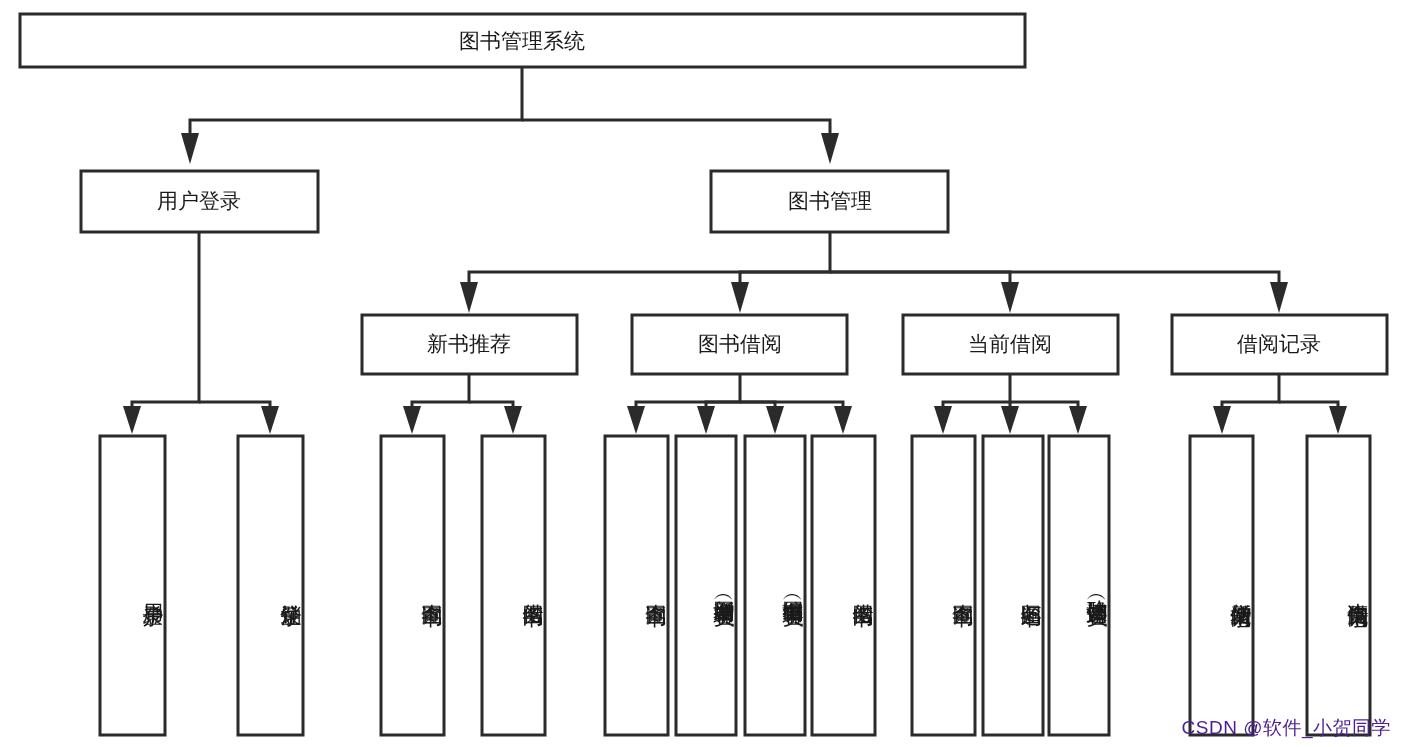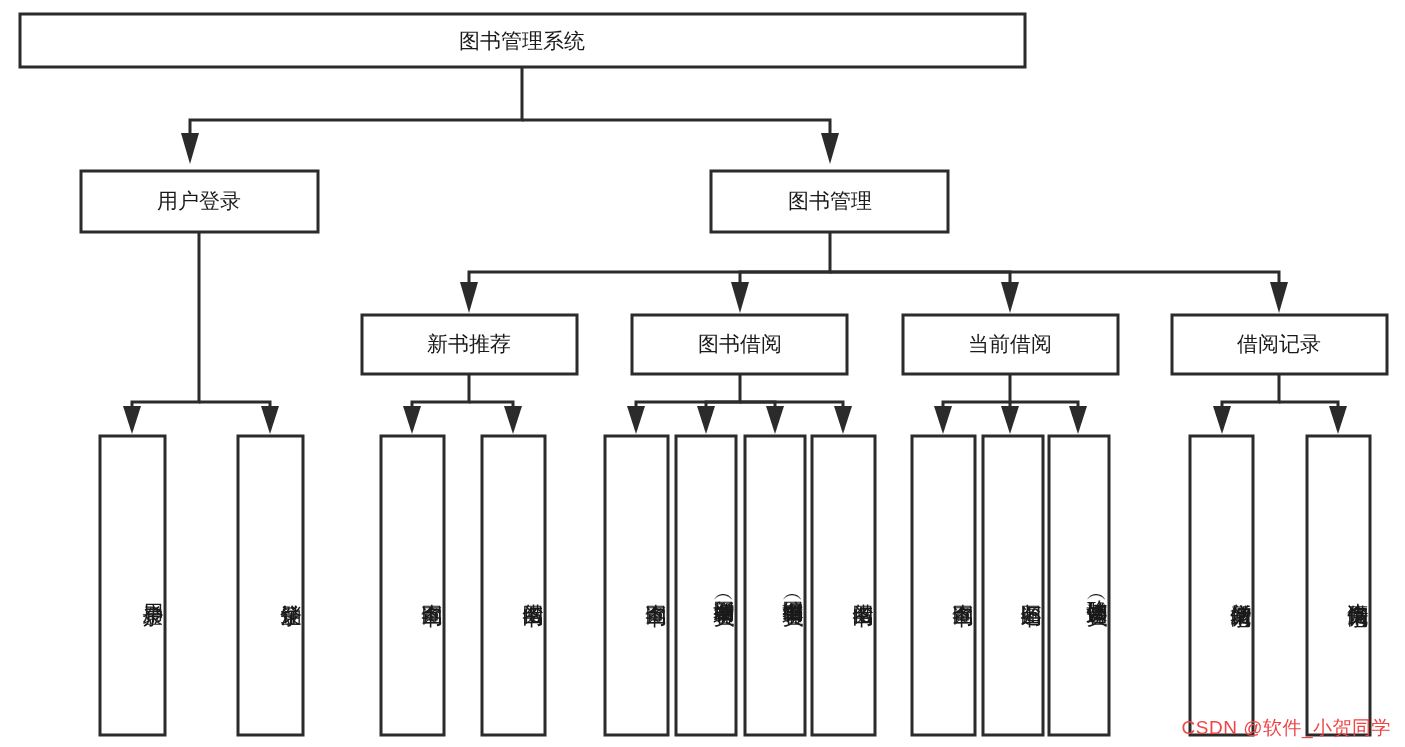--- a/index.html
+++ b/index.html
@@ -65,7 +65,7 @@
     bottom: 6px;
     font-family: "Liberation Sans", "DejaVu Sans", sans-serif;
     font-size: 19px;
-    color: #ef4444;
+    color: #4c1d95;
     white-space: nowrap;
     letter-spacing: 0.5px;
   }

